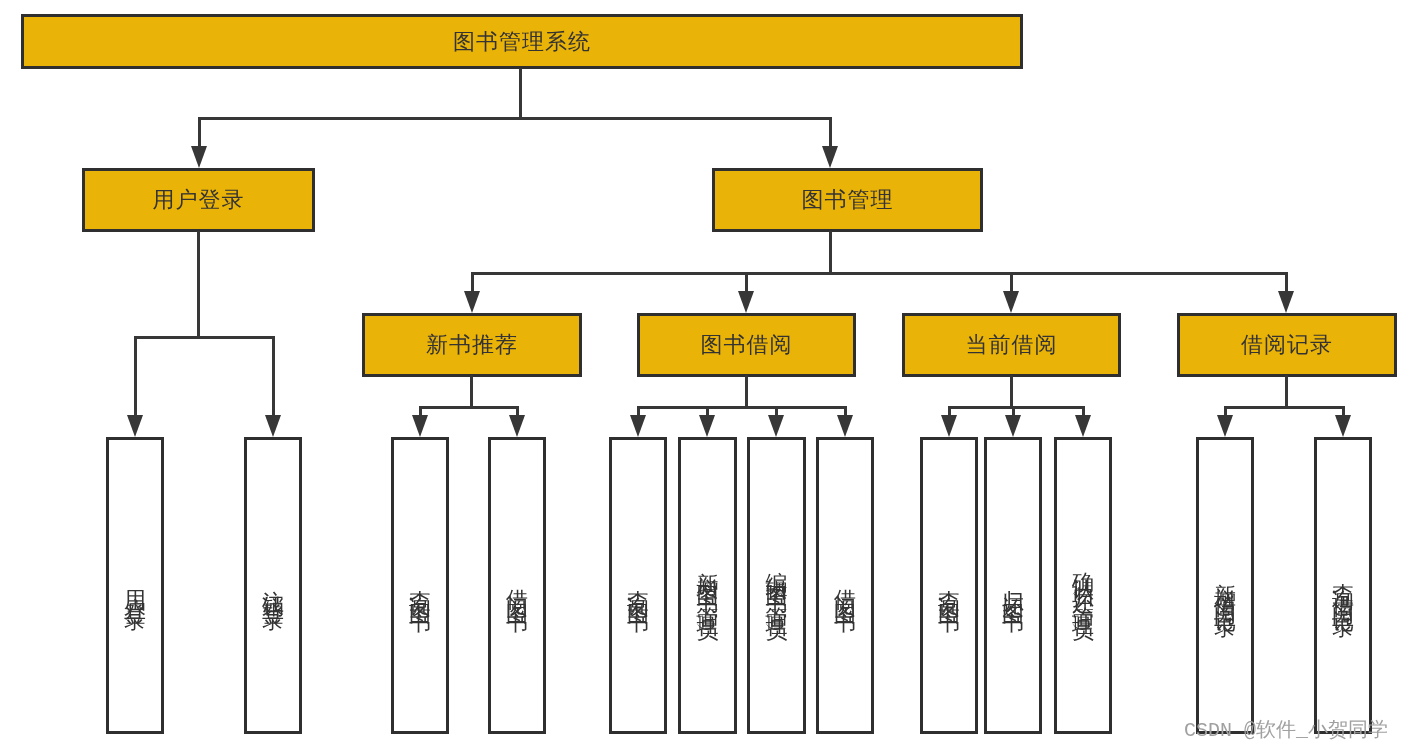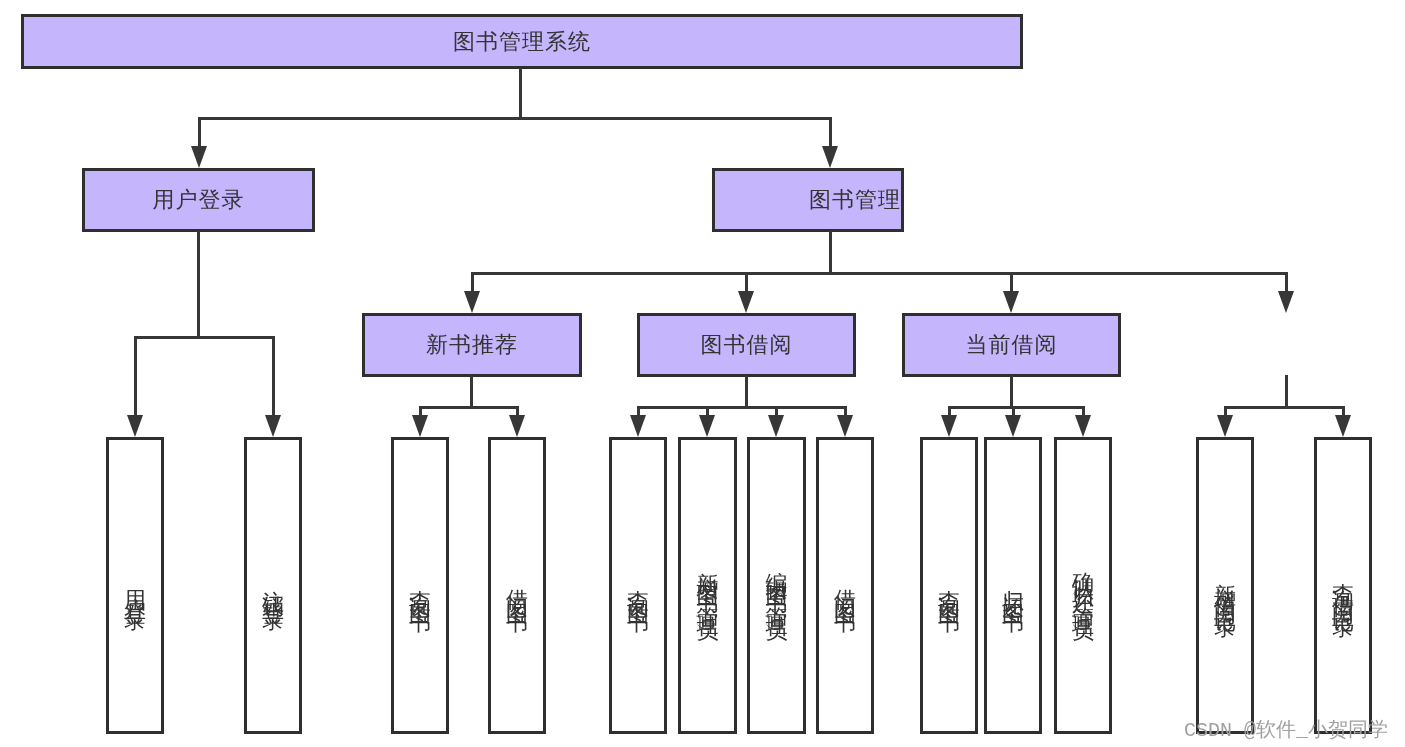--- a/index.html
+++ b/index.html
@@ -14,7 +14,7 @@
   .box {
     position: absolute;
     border: 3px solid #2f2f2f;
-    background: #c4b5fd;
+    background: #eab308;
     display: flex;
     align-items: center;
     justify-content: center;

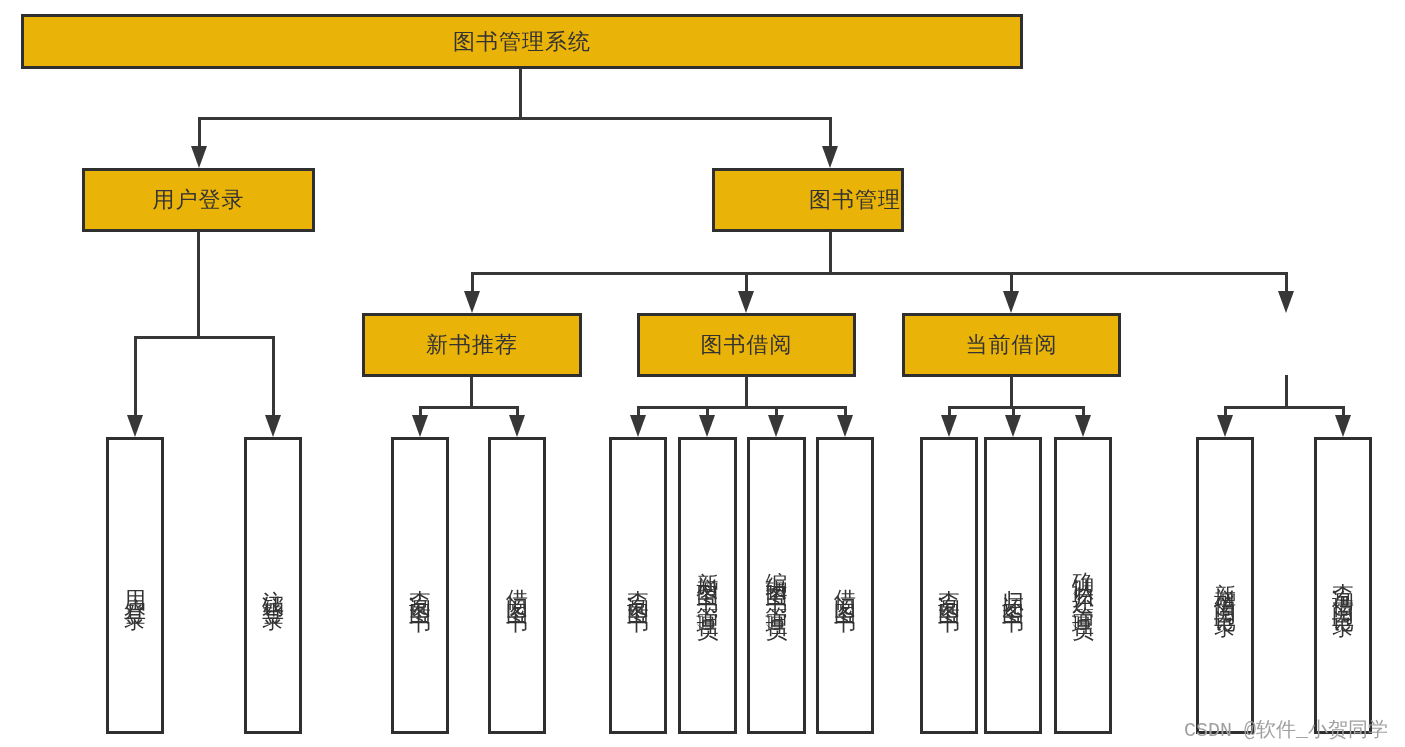--- a/index.html
+++ b/index.html
@@ -76,7 +76,7 @@
   <div class="box" style="left:82px; top:168px; width:233px; height:64px;">
     <span>用户登录</span>
   </div>
-  <div class="box" style="left:712px; top:168px; width:192px; height:64px;justify-content:flex-end;">
+  <div class="box" style="left:712px; top:168px; width:271px; height:64px;">
     <span>图书管理</span>
   </div>
 

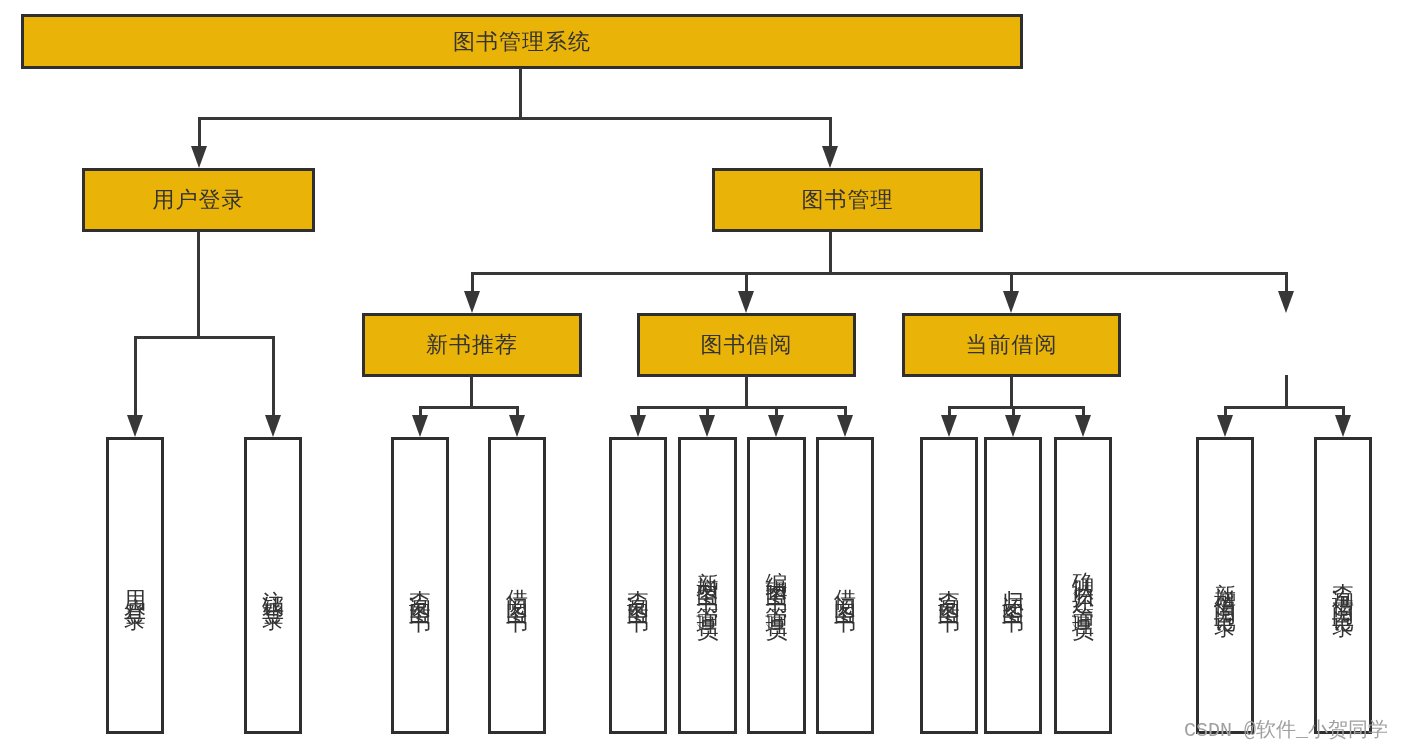--- a/index.html
+++ b/index.html
@@ -107,6 +107,9 @@
   <div class="box" style="left:637px; top:313px; width:219px; height:64px;">
     <span>图书借阅</span>
   </div>
+  <div class="box" style="left:1177px; top:313px; width:220px; height:64px;">
+    <span>借阅记录</span>
+  </div>
 
   <div class="v" style="left:470px; top:375px; height:34px;"></div>
   <div class="h" style="left:419px; top:406px; width:100px;"></div>

